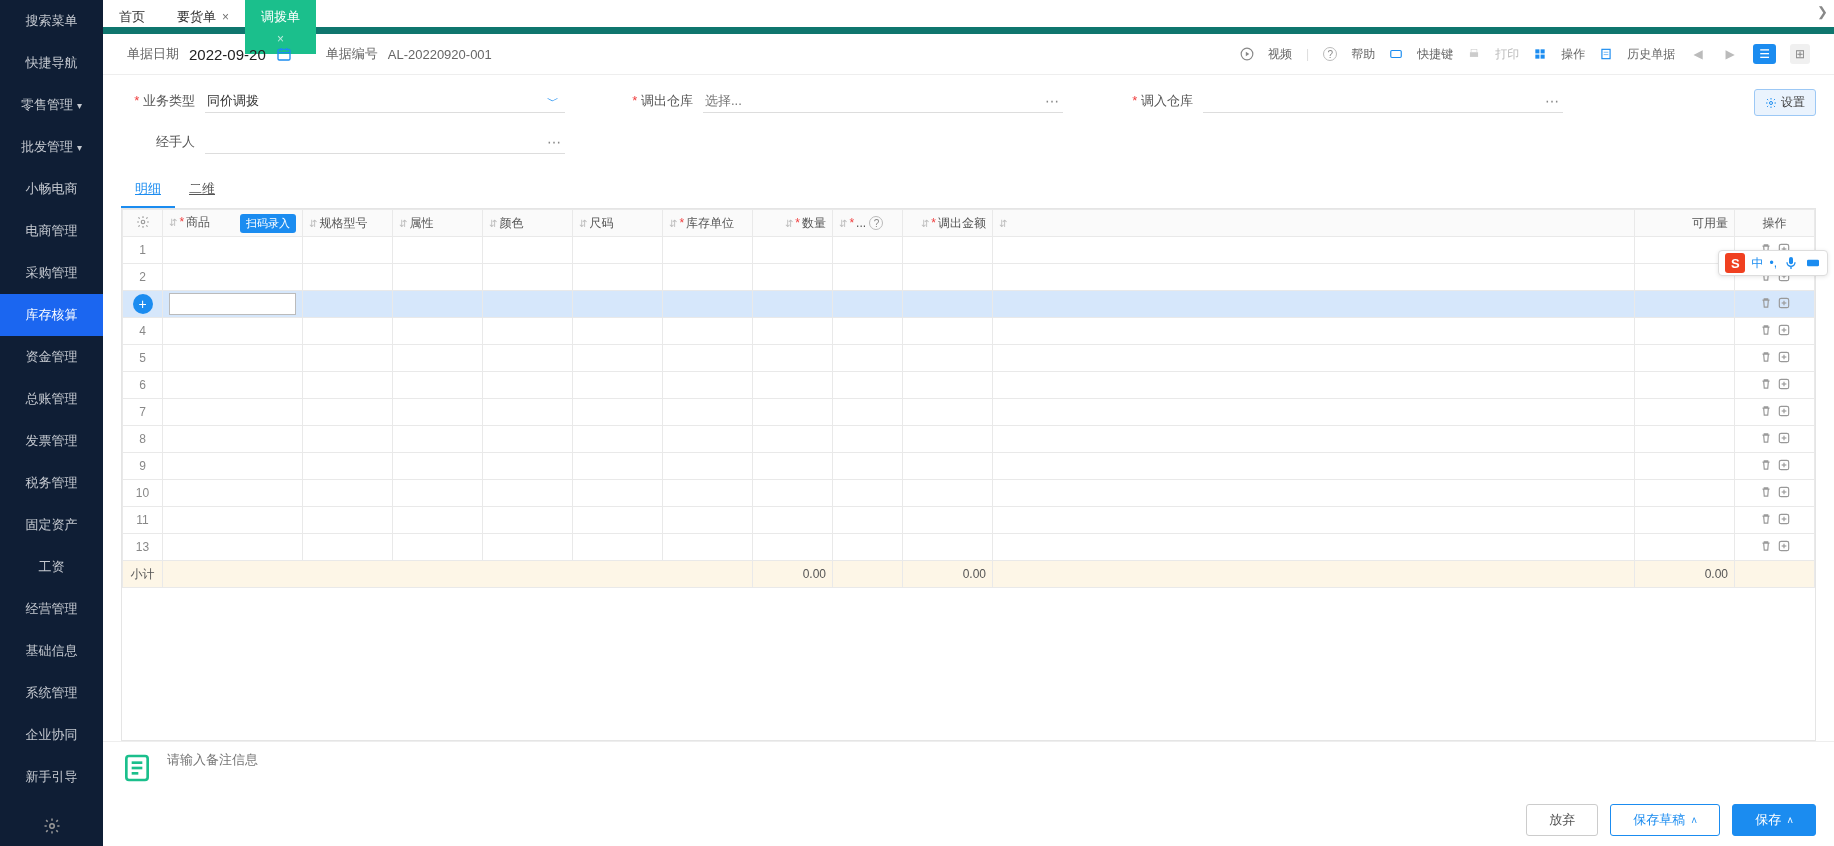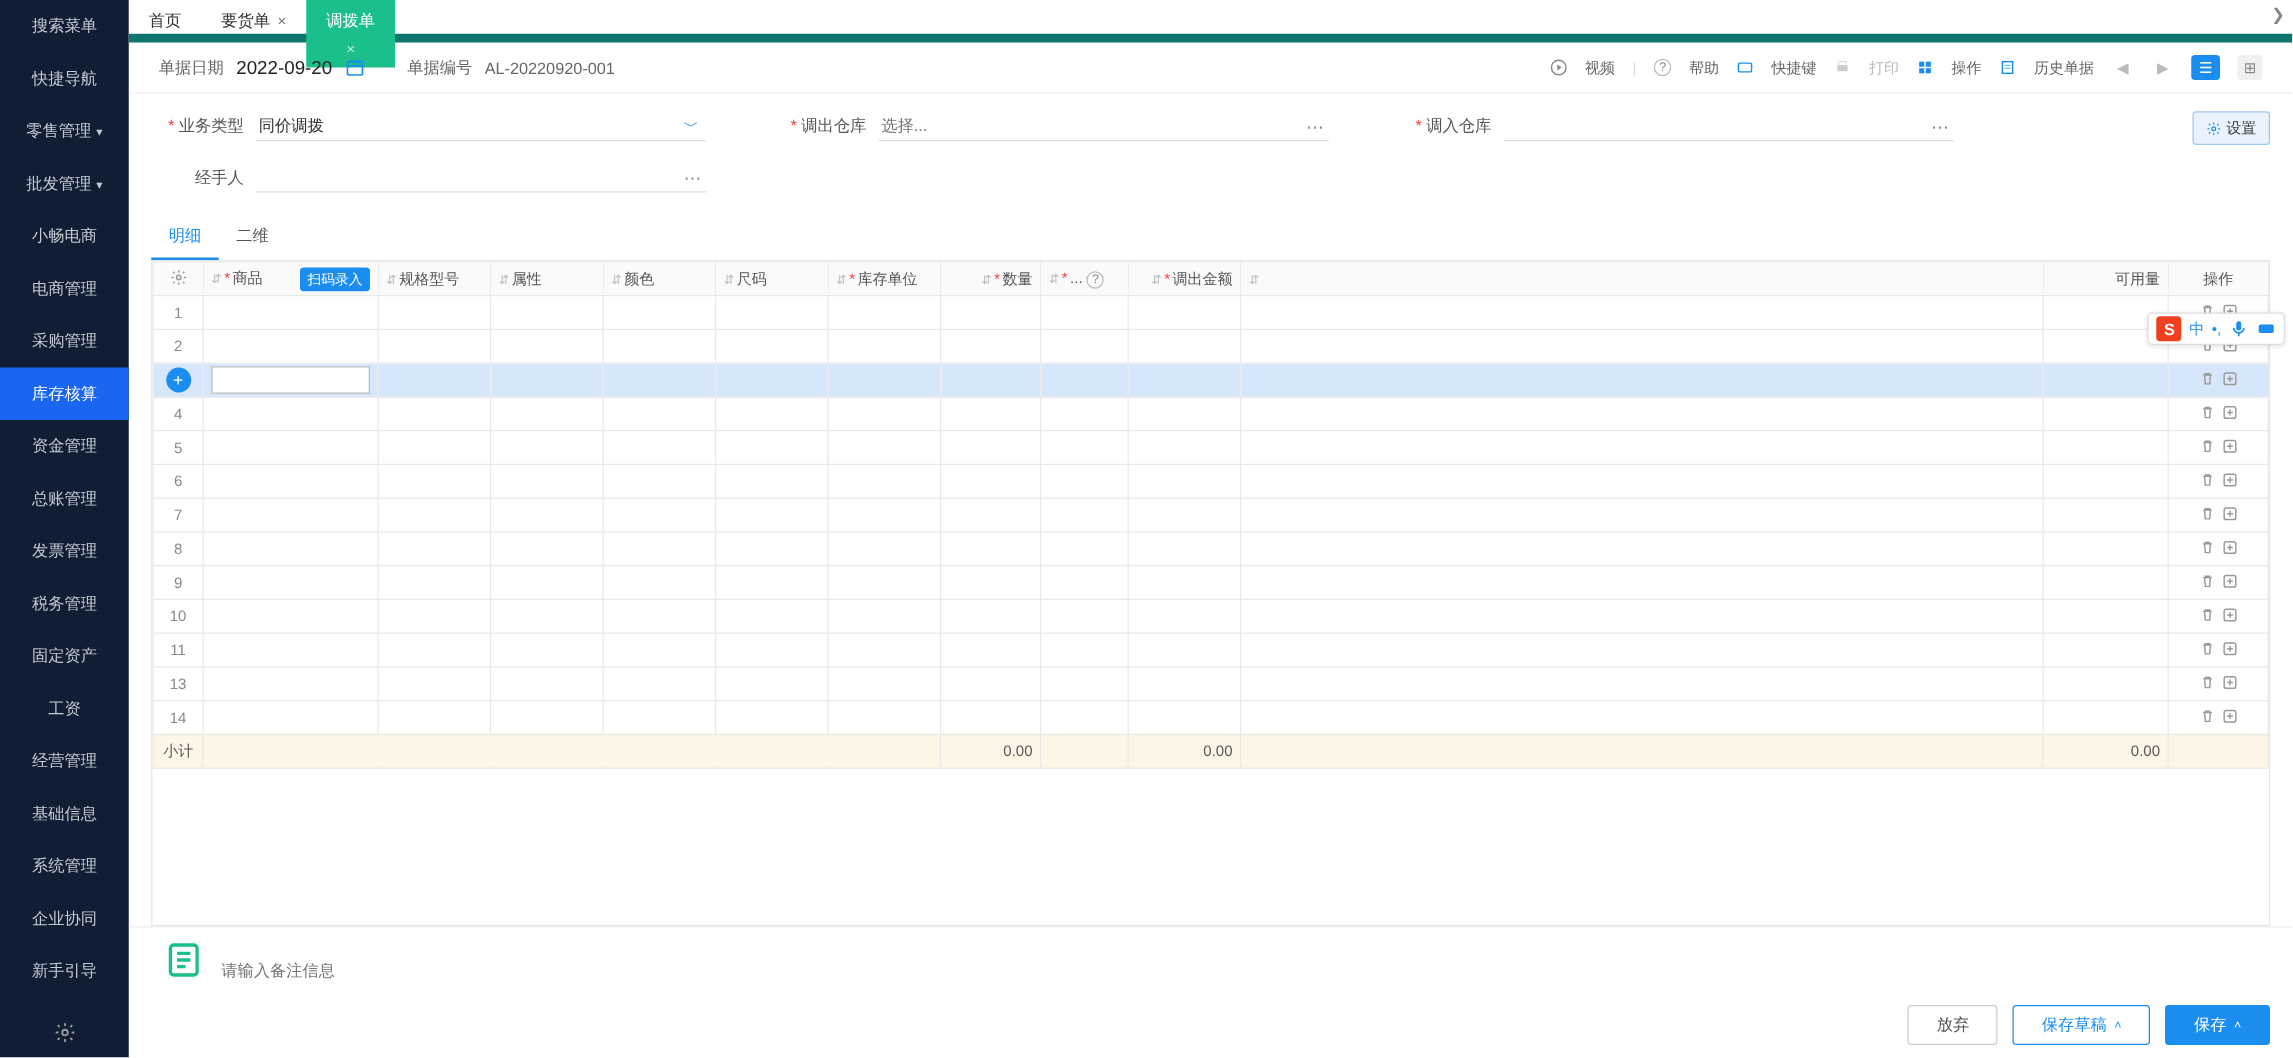--- a/index.html
+++ b/index.html
@@ -52,7 +52,7 @@
 
 
 .subtabs { display: flex; border-bottom: 1px solid #e5e5e5; margin: 0 18px; }
-.subtab { padding: 8px 14px; font-size: 13px; cursor: pointer; color: #555; }
+.subtab { padding: 8px 14px; font-size: 13px; cursor: pointer; color: #555; text-decoration: underline; }
 .subtab.active { color: #1b8cf0; border-bottom: 2px solid #1b8cf0; }
 
 

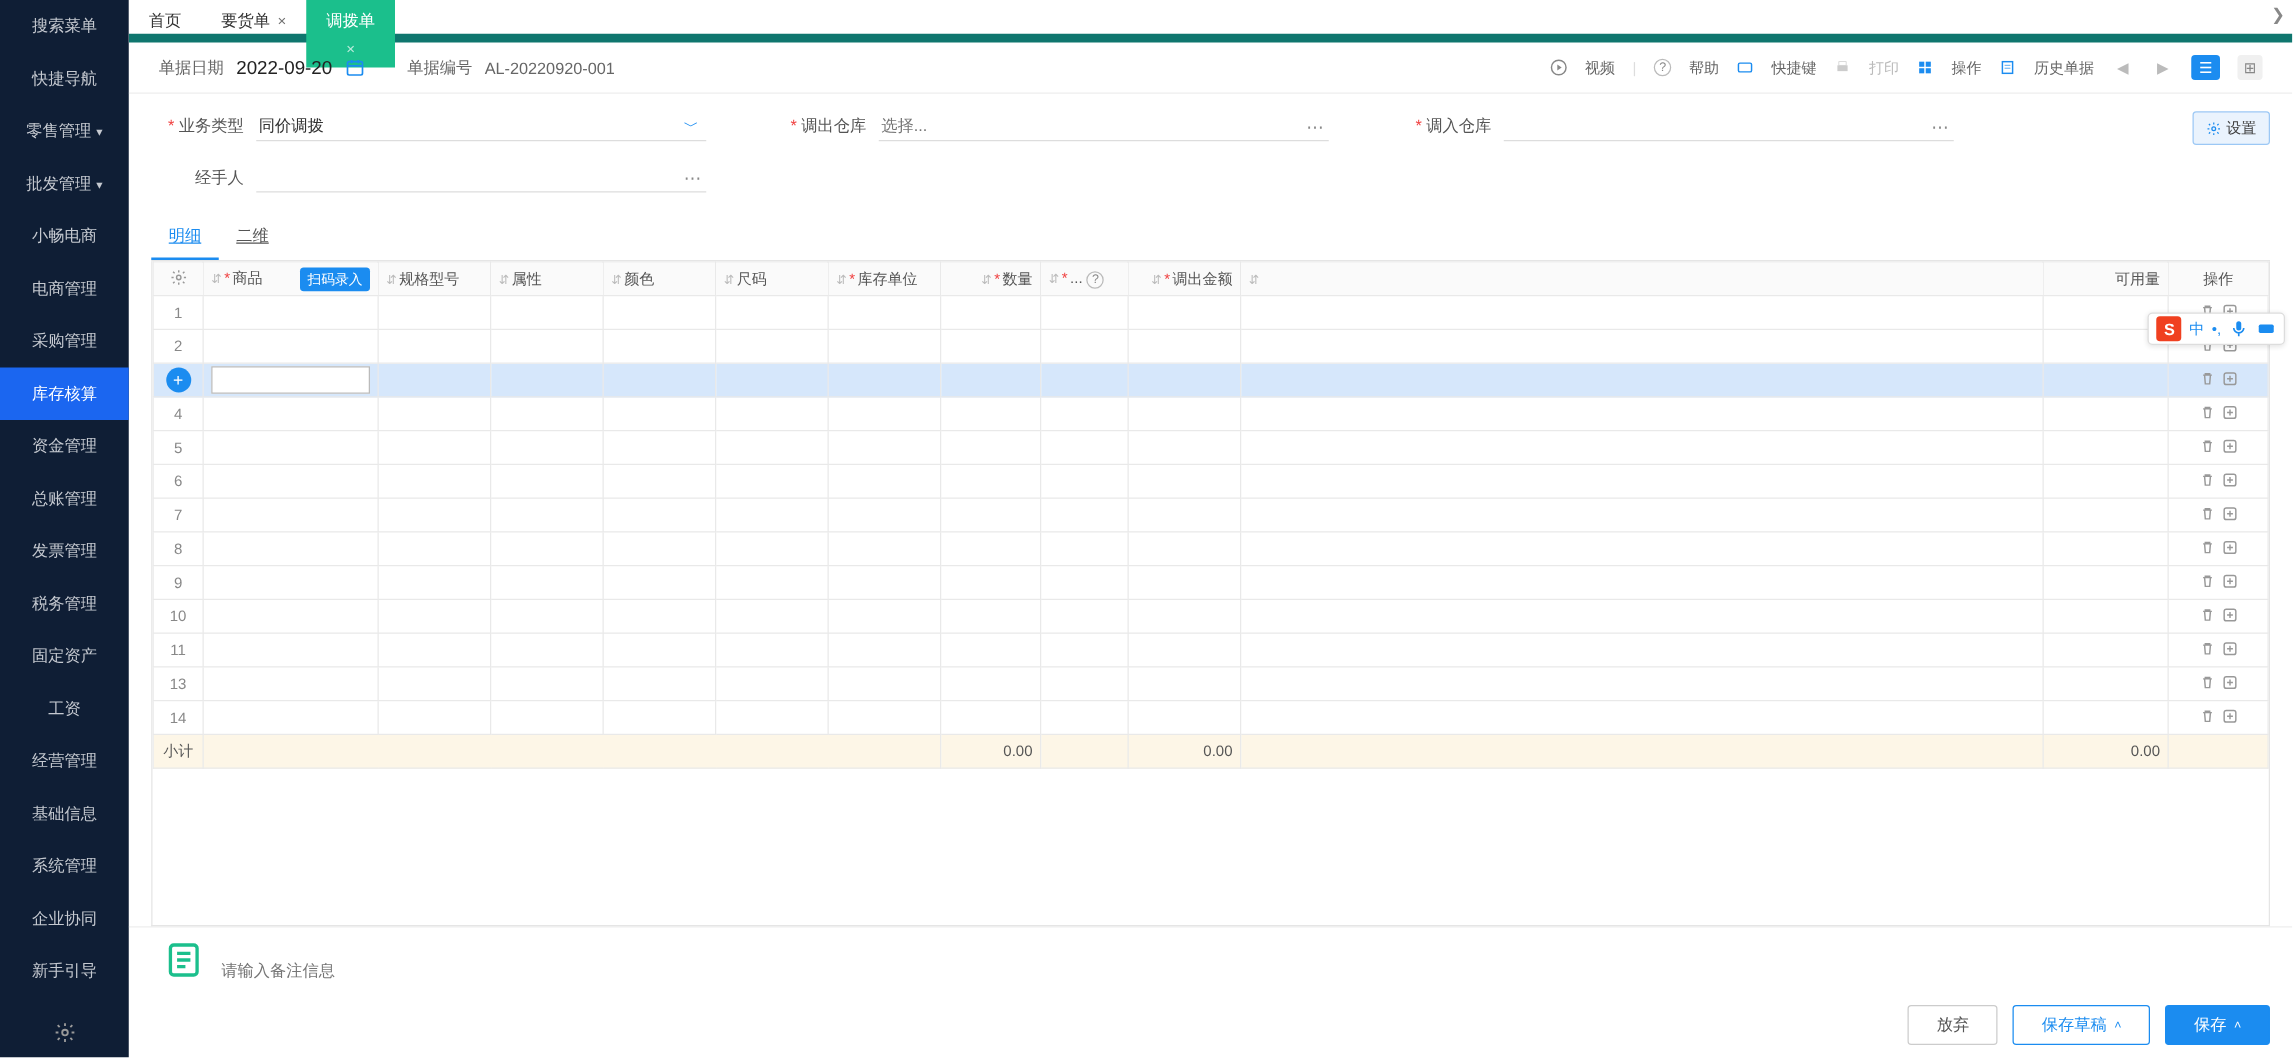--- a/index.html
+++ b/index.html
@@ -521,27 +521,6 @@
                   <line x1="8" y1="12" x2="16" y2="12" stroke="#999" stroke-width="2"></line>
                 </svg></td>
             </tr>
-            <tr>
-              <td class="col-num">14</td>
-              <td></td>
-              <td></td>
-              <td></td>
-              <td></td>
-              <td></td>
-              <td></td>
-              <td class="num-right"></td>
-              <td></td>
-              <td class="num-right"></td>
-              <td></td>
-              <td class="num-right"></td>
-              <td class="col-ops"><svg class="op-icon" viewBox="0 0 24 24">
-                  <path d="M6 7h12M9 7V5h6v2M8 7l1 12h6l1-12" fill="none" stroke="#999" stroke-width="2"></path>
-                </svg><svg class="op-icon" viewBox="0 0 24 24">
-                  <rect x="4" y="4" width="16" height="16" rx="3" fill="none" stroke="#999" stroke-width="2"></rect>
-                  <line x1="12" y1="8" x2="12" y2="16" stroke="#999" stroke-width="2"></line>
-                  <line x1="8" y1="12" x2="16" y2="12" stroke="#999" stroke-width="2"></line>
-                </svg></td>
-            </tr>
             <tr class="subtotal-row">
               <td class="col-num">小计</td>
               <td colspan="6"></td>

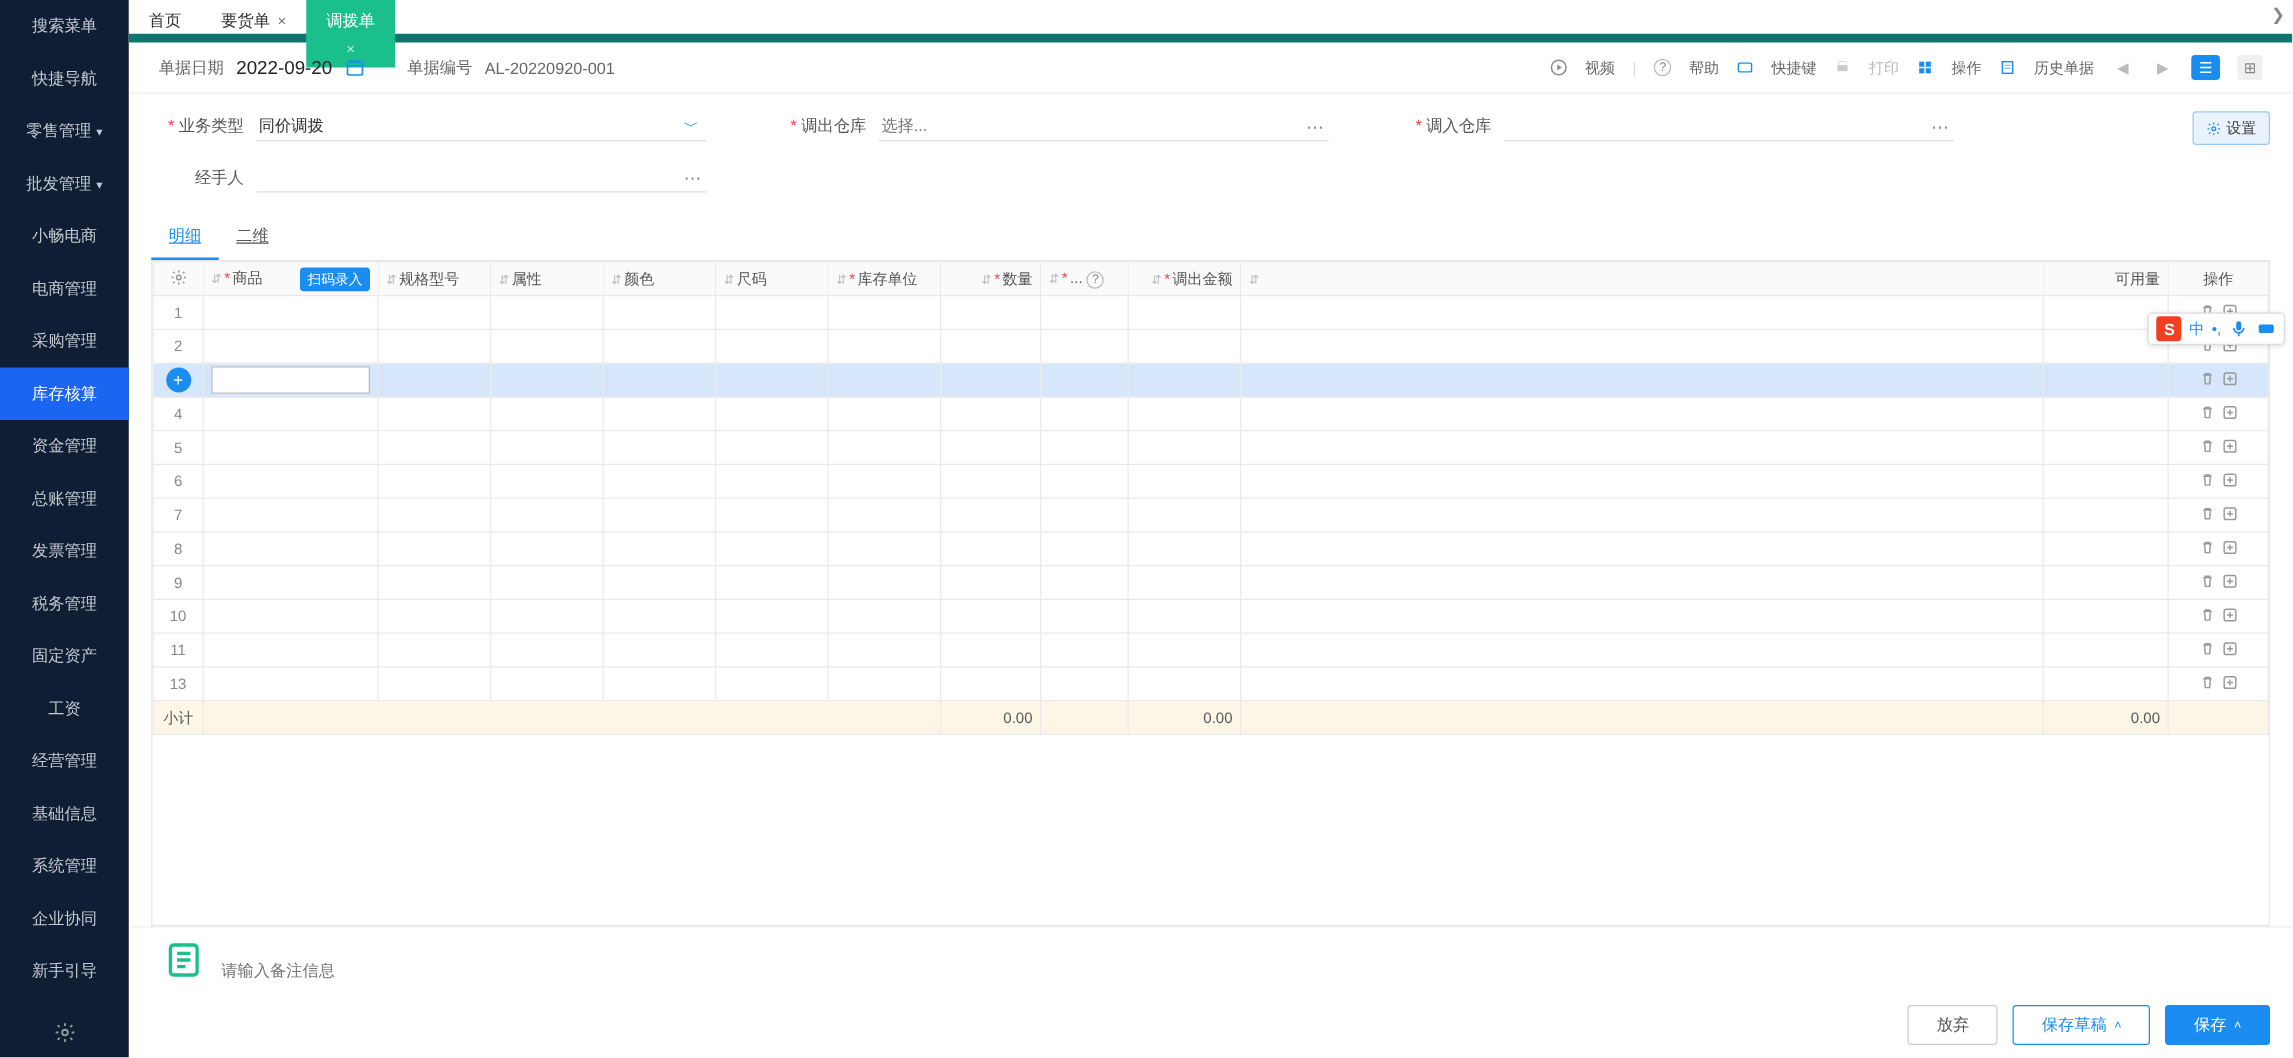--- a/index.html
+++ b/index.html
@@ -77,7 +77,7 @@
 .subtotal-row td { background: #fdf6e7; color: #555; }
 
 
-.remarks { display: flex; align-items: flex-end; gap: 14px; padding: 10px 28px; border-top: 1px solid #eee; }
+.remarks { display: flex; align-items: flex-start; gap: 14px; padding: 10px 18px; border-top: 1px solid #eee; }
 .remarks-icon { width: 32px; height: 32px; fill: #1bbf8c; }
 .remarks-input { flex: 1; border: none; outline: none; font-size: 13px; color: #999; }
 

